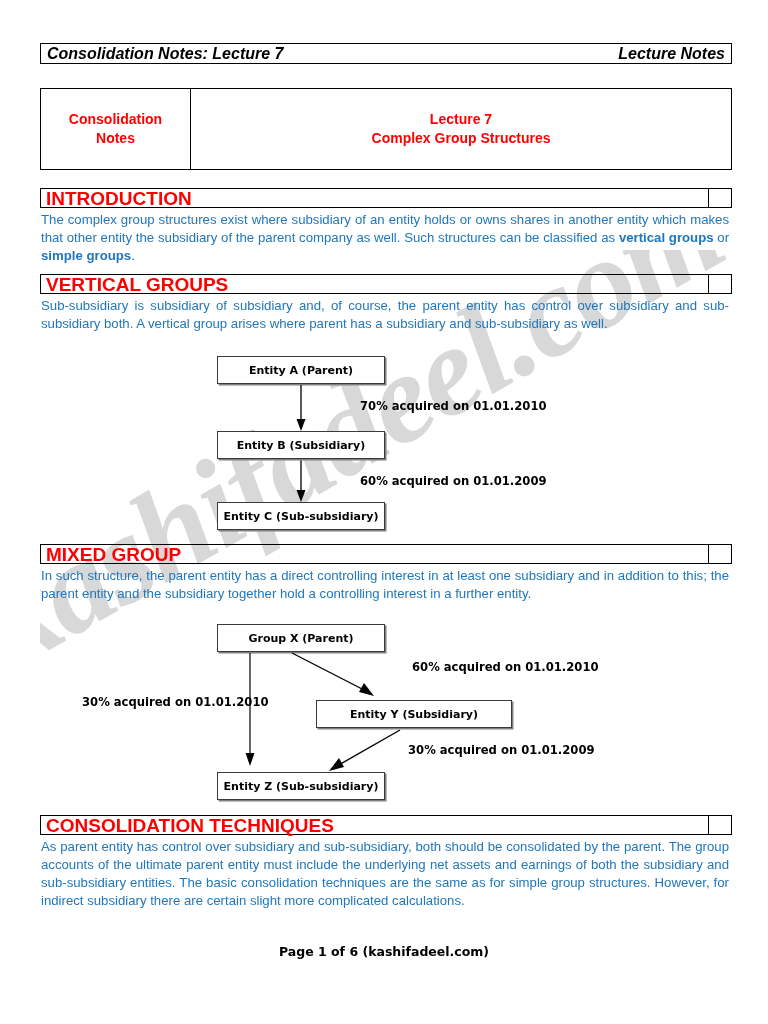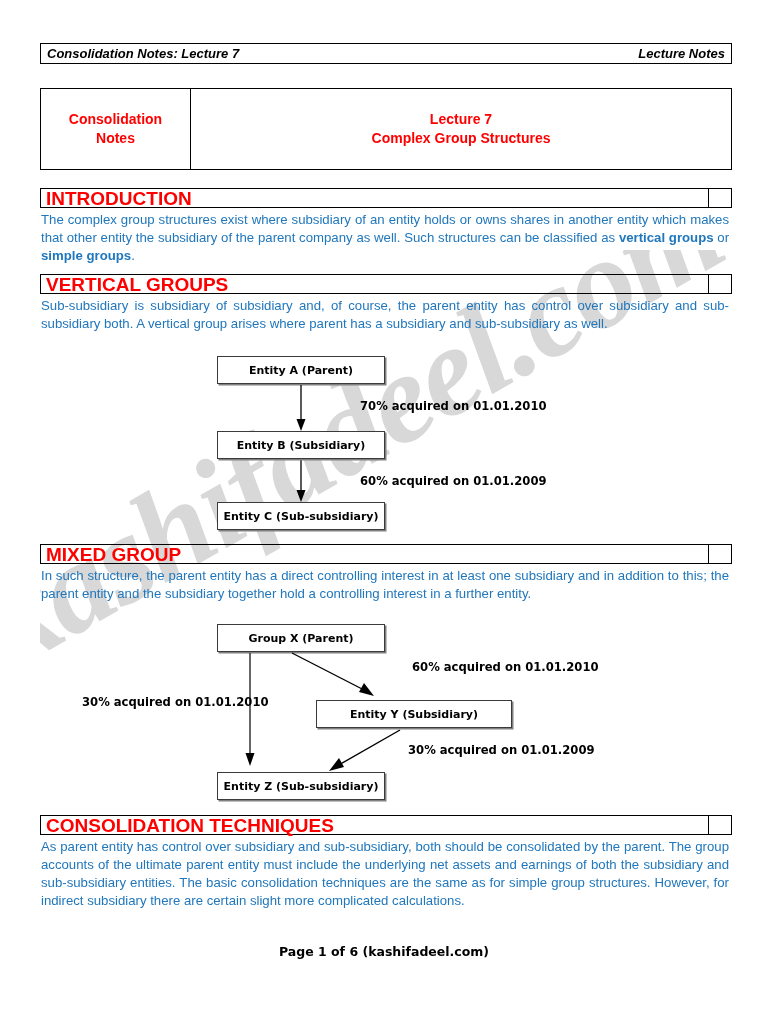--- a/index.html
+++ b/index.html
@@ -68,7 +68,7 @@
     padding: 0 6px;
   }
   .run-header span {
-    font-size: 13px;
+    font-size: 16px;
     font-weight: bold;
     font-style: italic;
     color: #000;

